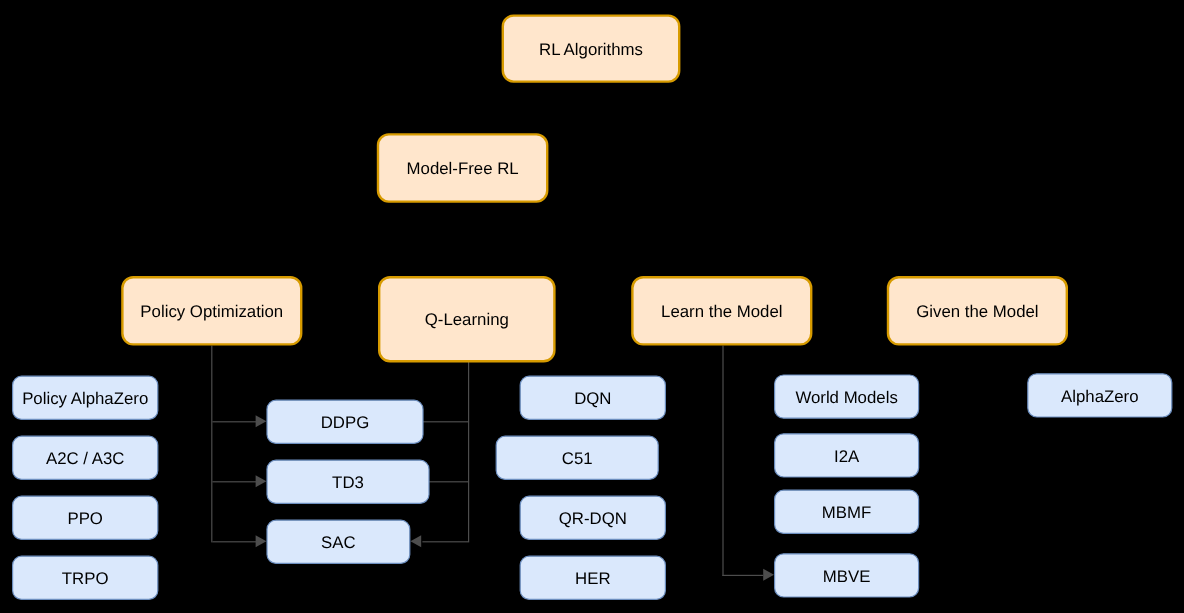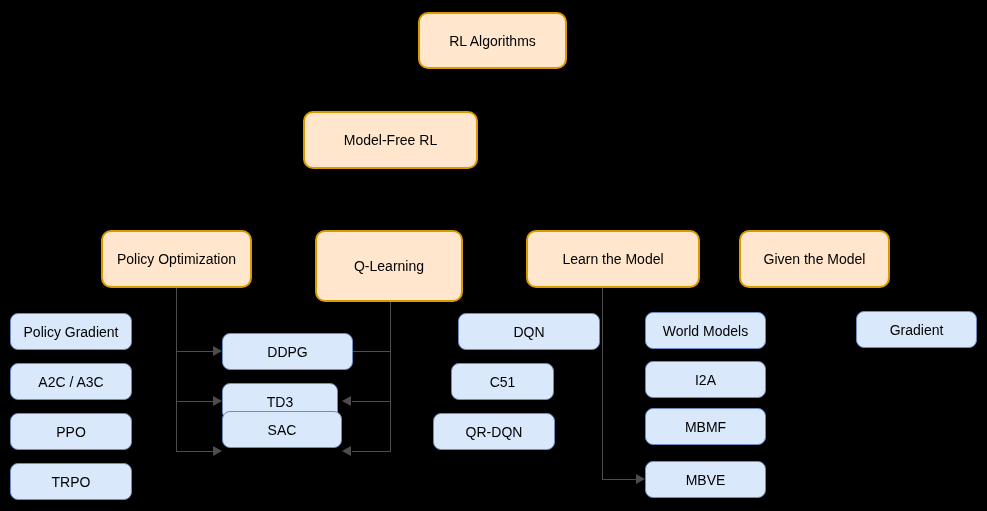--- a/index.html
+++ b/index.html
@@ -55,7 +55,7 @@
     <span>RL Algorithms</span>
   </div>
 
-  <div class="node orange" style="left:303px;top:111px;width:175px;height:58px">
+  <div class="node orange" style="left:314px;top:111px;width:143px;height:58px">
     <span>Model-Free RL</span>
   </div>
 

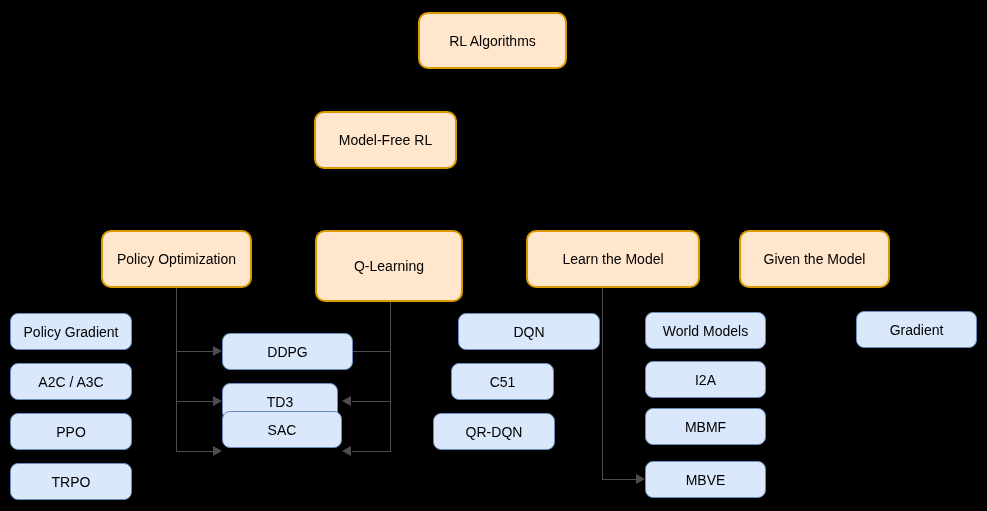--- a/index.html
+++ b/index.html
@@ -68,7 +68,7 @@
     <span>Q-Learning</span>
   </div>
 
-  <div class="node orange" style="left:526px;top:230px;width:174px;height:58px">
+  <div class="node orange" style="left:526px;top:230px;width:151px;height:58px">
     <span>Learn the Model</span>
   </div>
 

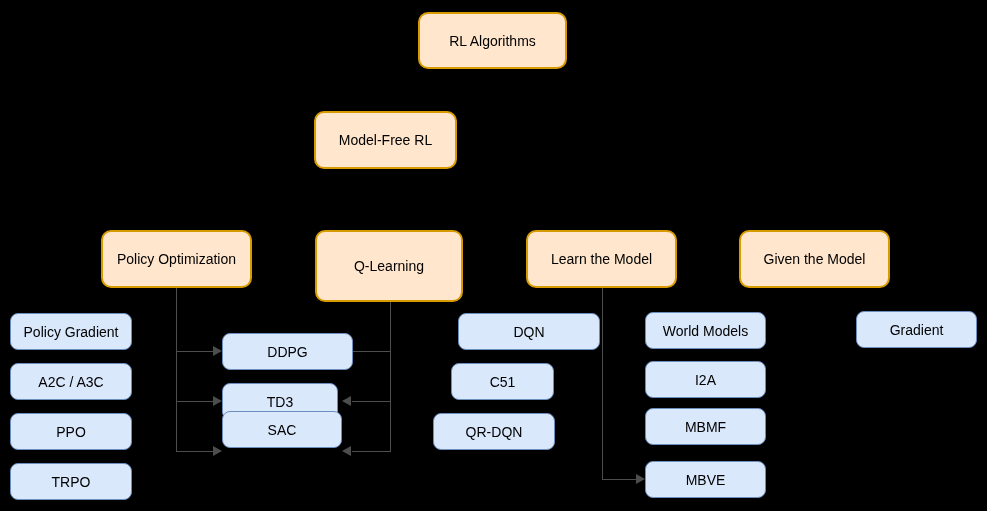--- a/index.html
+++ b/index.html
@@ -77,7 +77,7 @@
   </div>
 
   <div class="node blue" style="left:10px;top:313px;width:122px;height:37px">
-    <span>Policy Gradient</span>
+    <span>Policy AlphaZero</span>
   </div>
   <div class="node blue" style="left:10px;top:363px;width:122px;height:37px">
     <span>A2C / A3C</span>

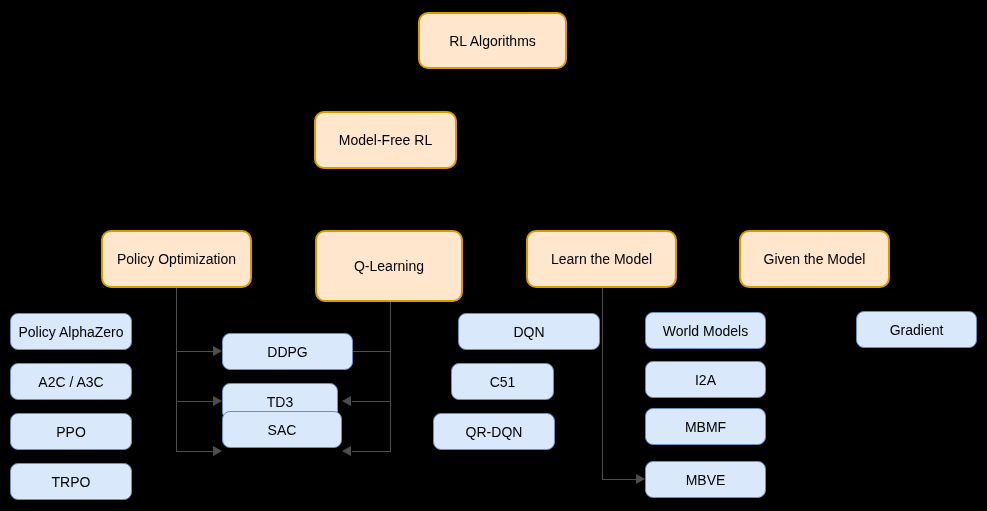--- a/index.html
+++ b/index.html
@@ -99,7 +99,7 @@
     <span>SAC</span>
   </div>
 
-  <div class="node blue" style="left:458px;top:313px;width:142px;height:37px">
+  <div class="node blue" style="left:433px;top:313px;width:122px;height:37px">
     <span>DQN</span>
   </div>
   <div class="node blue" style="left:451px;top:363px;width:103px;height:37px">

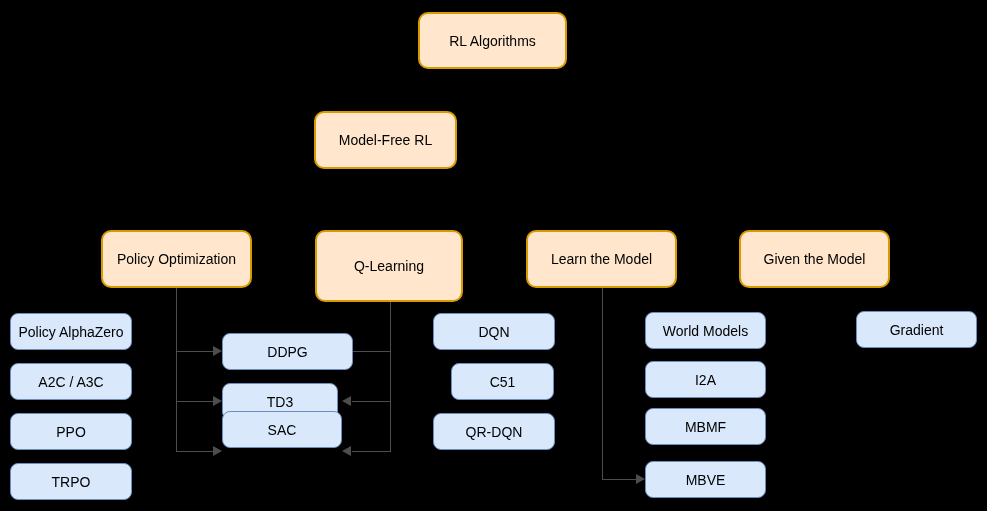--- a/index.html
+++ b/index.html
@@ -123,7 +123,7 @@
   </div>
 
   <div class="node blue" style="left:856px;top:311px;width:121px;height:37px">
-    <span>Gradient</span>
+    <span>AlphaZero</span>
   </div>
 
 </div>

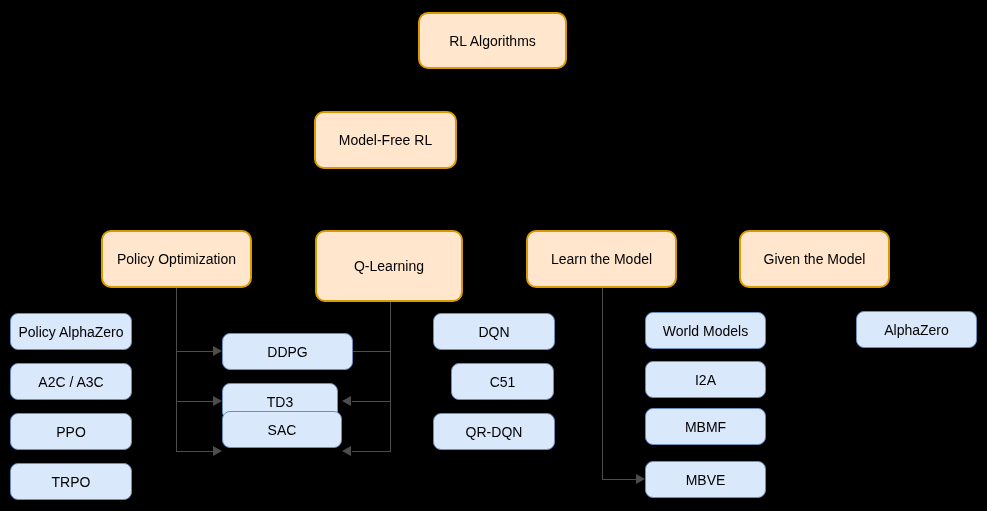--- a/index.html
+++ b/index.html
@@ -102,7 +102,7 @@
   <div class="node blue" style="left:433px;top:313px;width:122px;height:37px">
     <span>DQN</span>
   </div>
-  <div class="node blue" style="left:451px;top:363px;width:103px;height:37px">
+  <div class="node blue" style="left:413px;top:363px;width:136px;height:37px">
     <span>C51</span>
   </div>
   <div class="node blue" style="left:433px;top:413px;width:122px;height:37px">

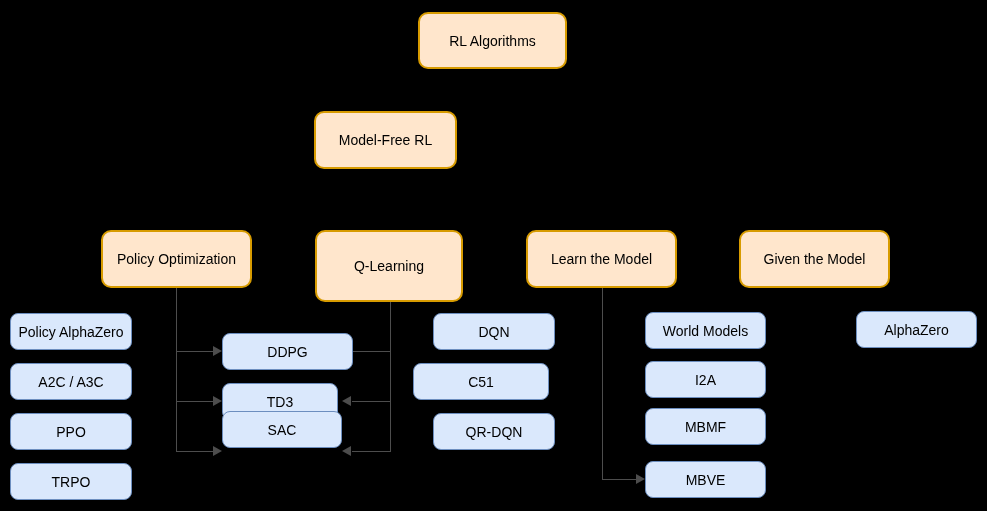--- a/index.html
+++ b/index.html
@@ -92,7 +92,7 @@
   <div class="node blue" style="left:222px;top:333px;width:131px;height:37px">
     <span>DDPG</span>
   </div>
-  <div class="node blue" style="left:222px;top:383px;width:116px;height:37px">
+  <div class="node blue" style="left:222px;top:383px;width:136px;height:37px">
     <span>TD3</span>
   </div>
   <div class="node blue" style="left:222px;top:411px;width:120px;height:37px">

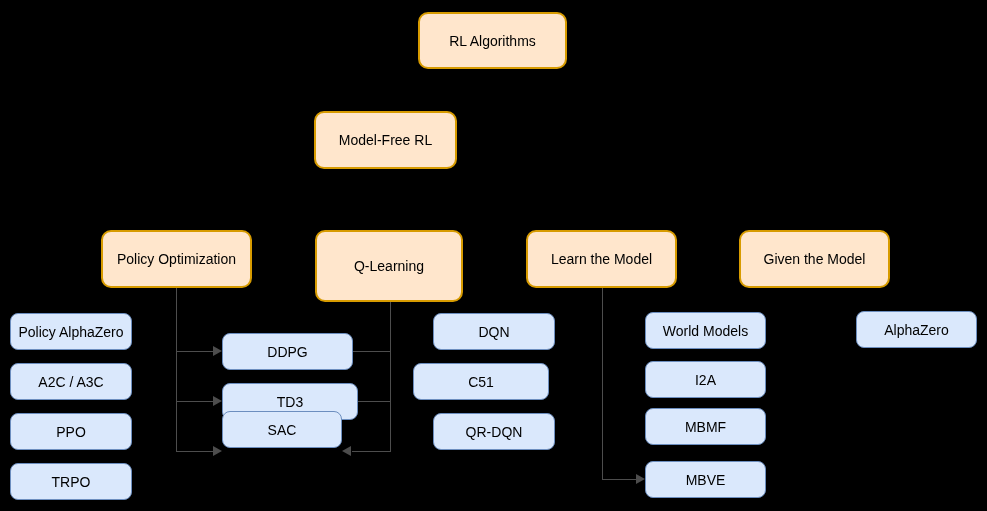--- a/index.html
+++ b/index.html
@@ -95,7 +95,7 @@
   <div class="node blue" style="left:222px;top:383px;width:136px;height:37px">
     <span>TD3</span>
   </div>
-  <div class="node blue" style="left:222px;top:411px;width:120px;height:37px">
+  <div class="node blue" style="left:222px;top:433px;width:120px;height:37px">
     <span>SAC</span>
   </div>
 

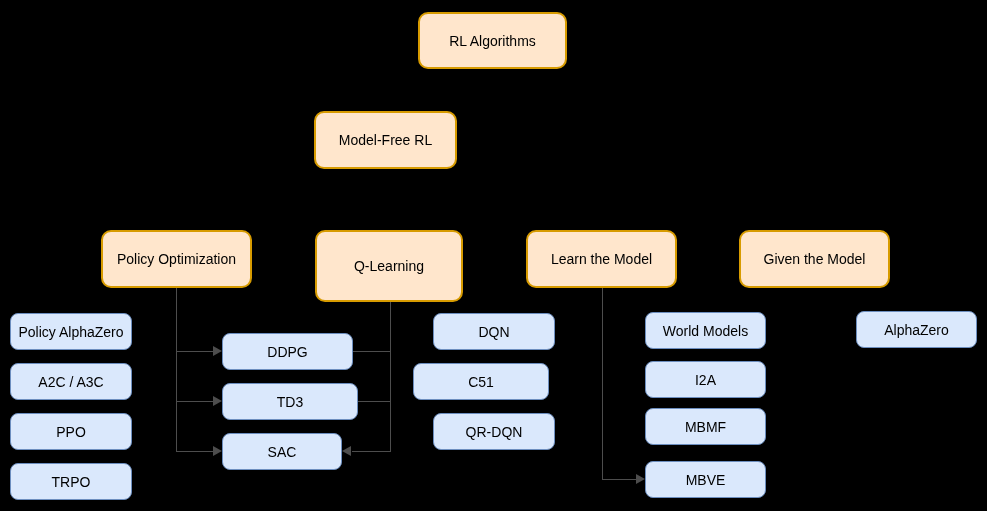--- a/index.html
+++ b/index.html
@@ -108,6 +108,9 @@
   <div class="node blue" style="left:433px;top:413px;width:122px;height:37px">
     <span>QR-DQN</span>
   </div>
+  <div class="node blue" style="left:433px;top:463px;width:122px;height:37px">
+    <span>HER</span>
+  </div>
 
   <div class="node blue" style="left:645px;top:312px;width:121px;height:37px">
     <span>World Models</span>

